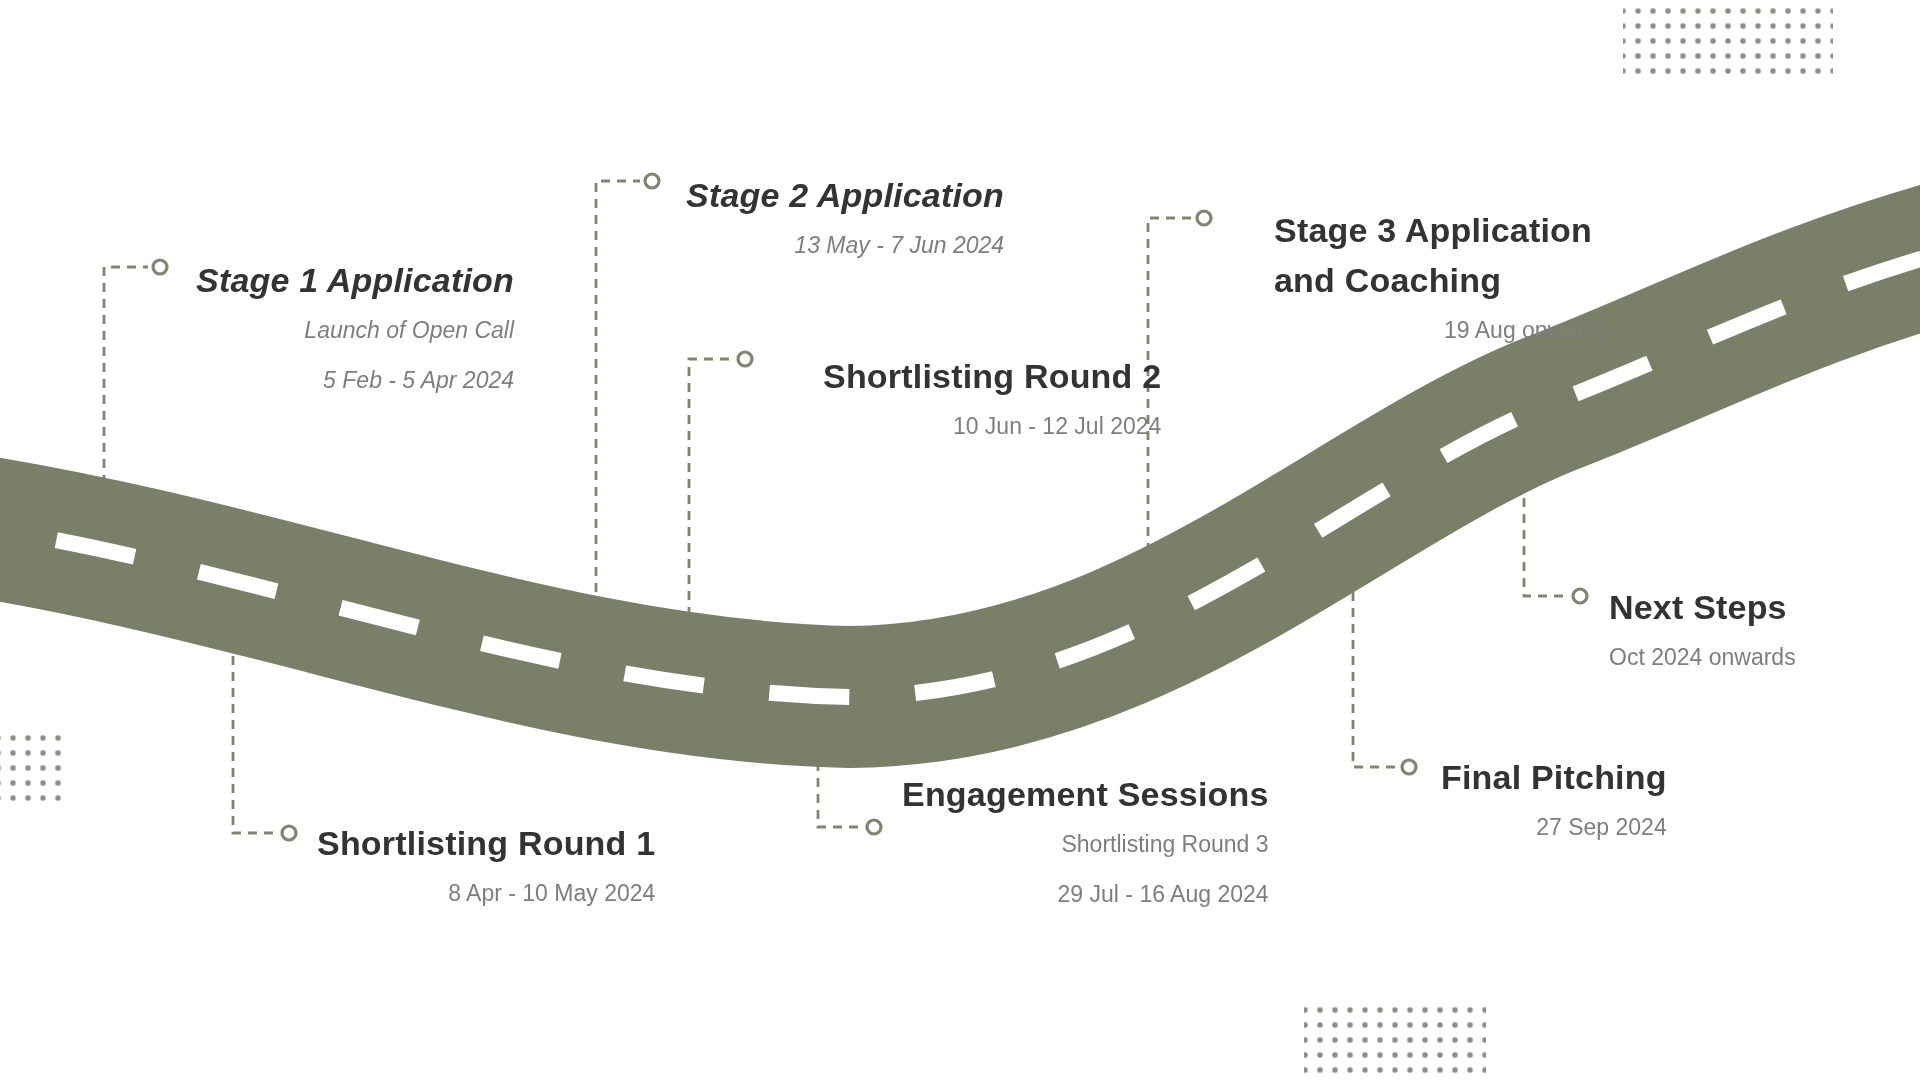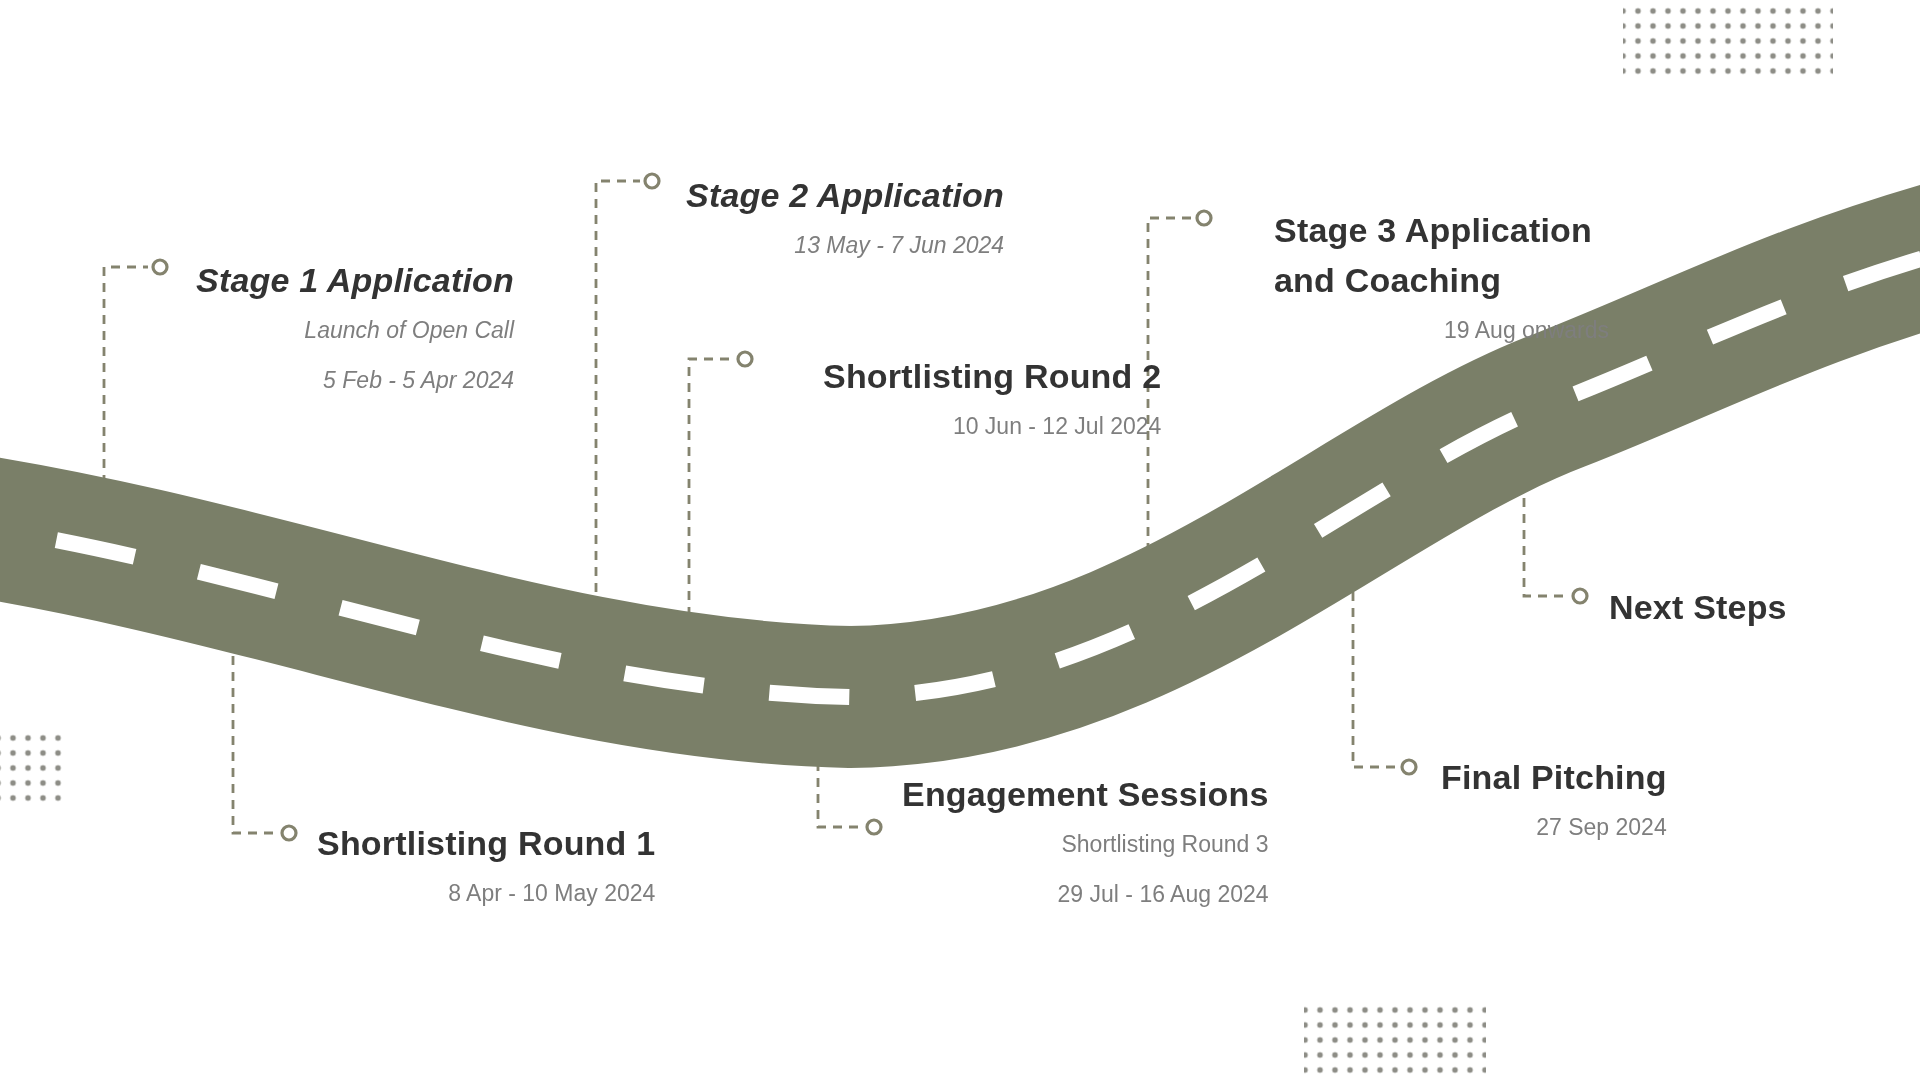--- a/index.html
+++ b/index.html
@@ -134,6 +134,7 @@
 
 <div class="milestone m-next">
   <div class="m-title">Next Steps</div>
+  <div class="m-line">Oct 2024 onwards</div>
 </div>
 
 </body></html>

